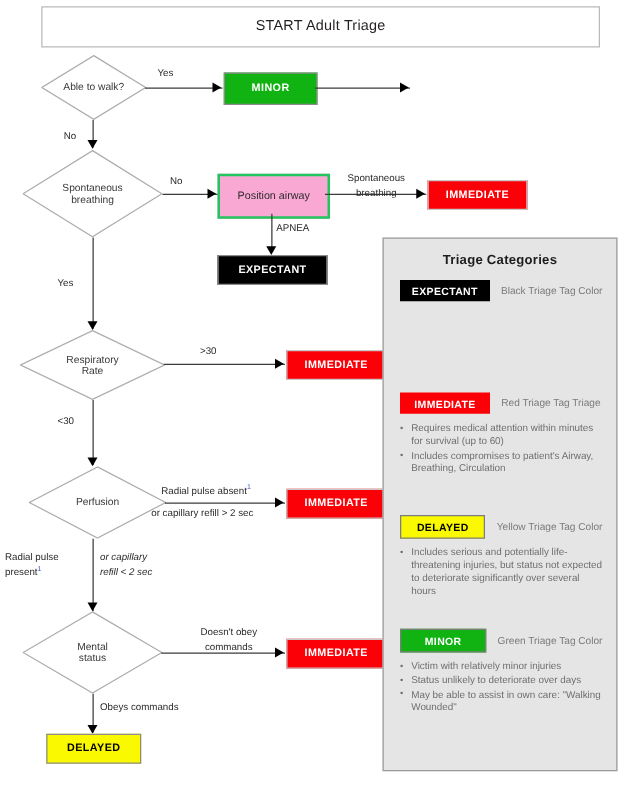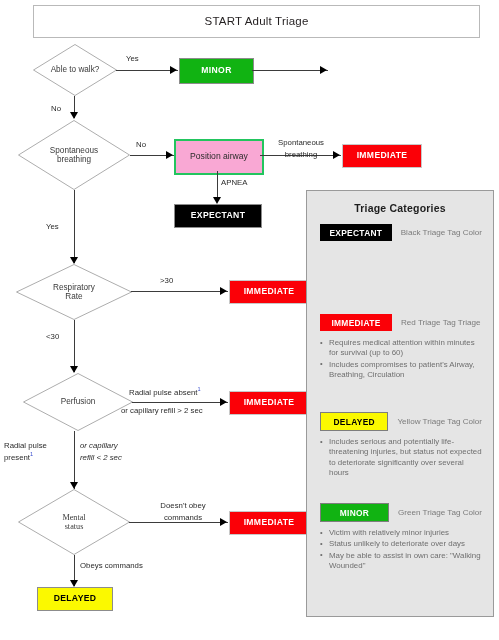--- a/index.html
+++ b/index.html
@@ -235,7 +235,7 @@
         <polygon points="56,0.5 111.5,33 56,65.5 0.5,33" fill="#ffffff" stroke="#adadad" stroke-width="1"></polygon>
       </svg>
     </div>
-    <div class="diamond-label" style="display:flex;flex-direction:column;align-items:center;justify-content:center;font-family:Liberation Serif, serif;">
+    <div class="diamond-label" style="display:flex;flex-direction:column;align-items:center;justify-content:center;">
       <span>Mental</span>
       <span>status</span>
     </div>

